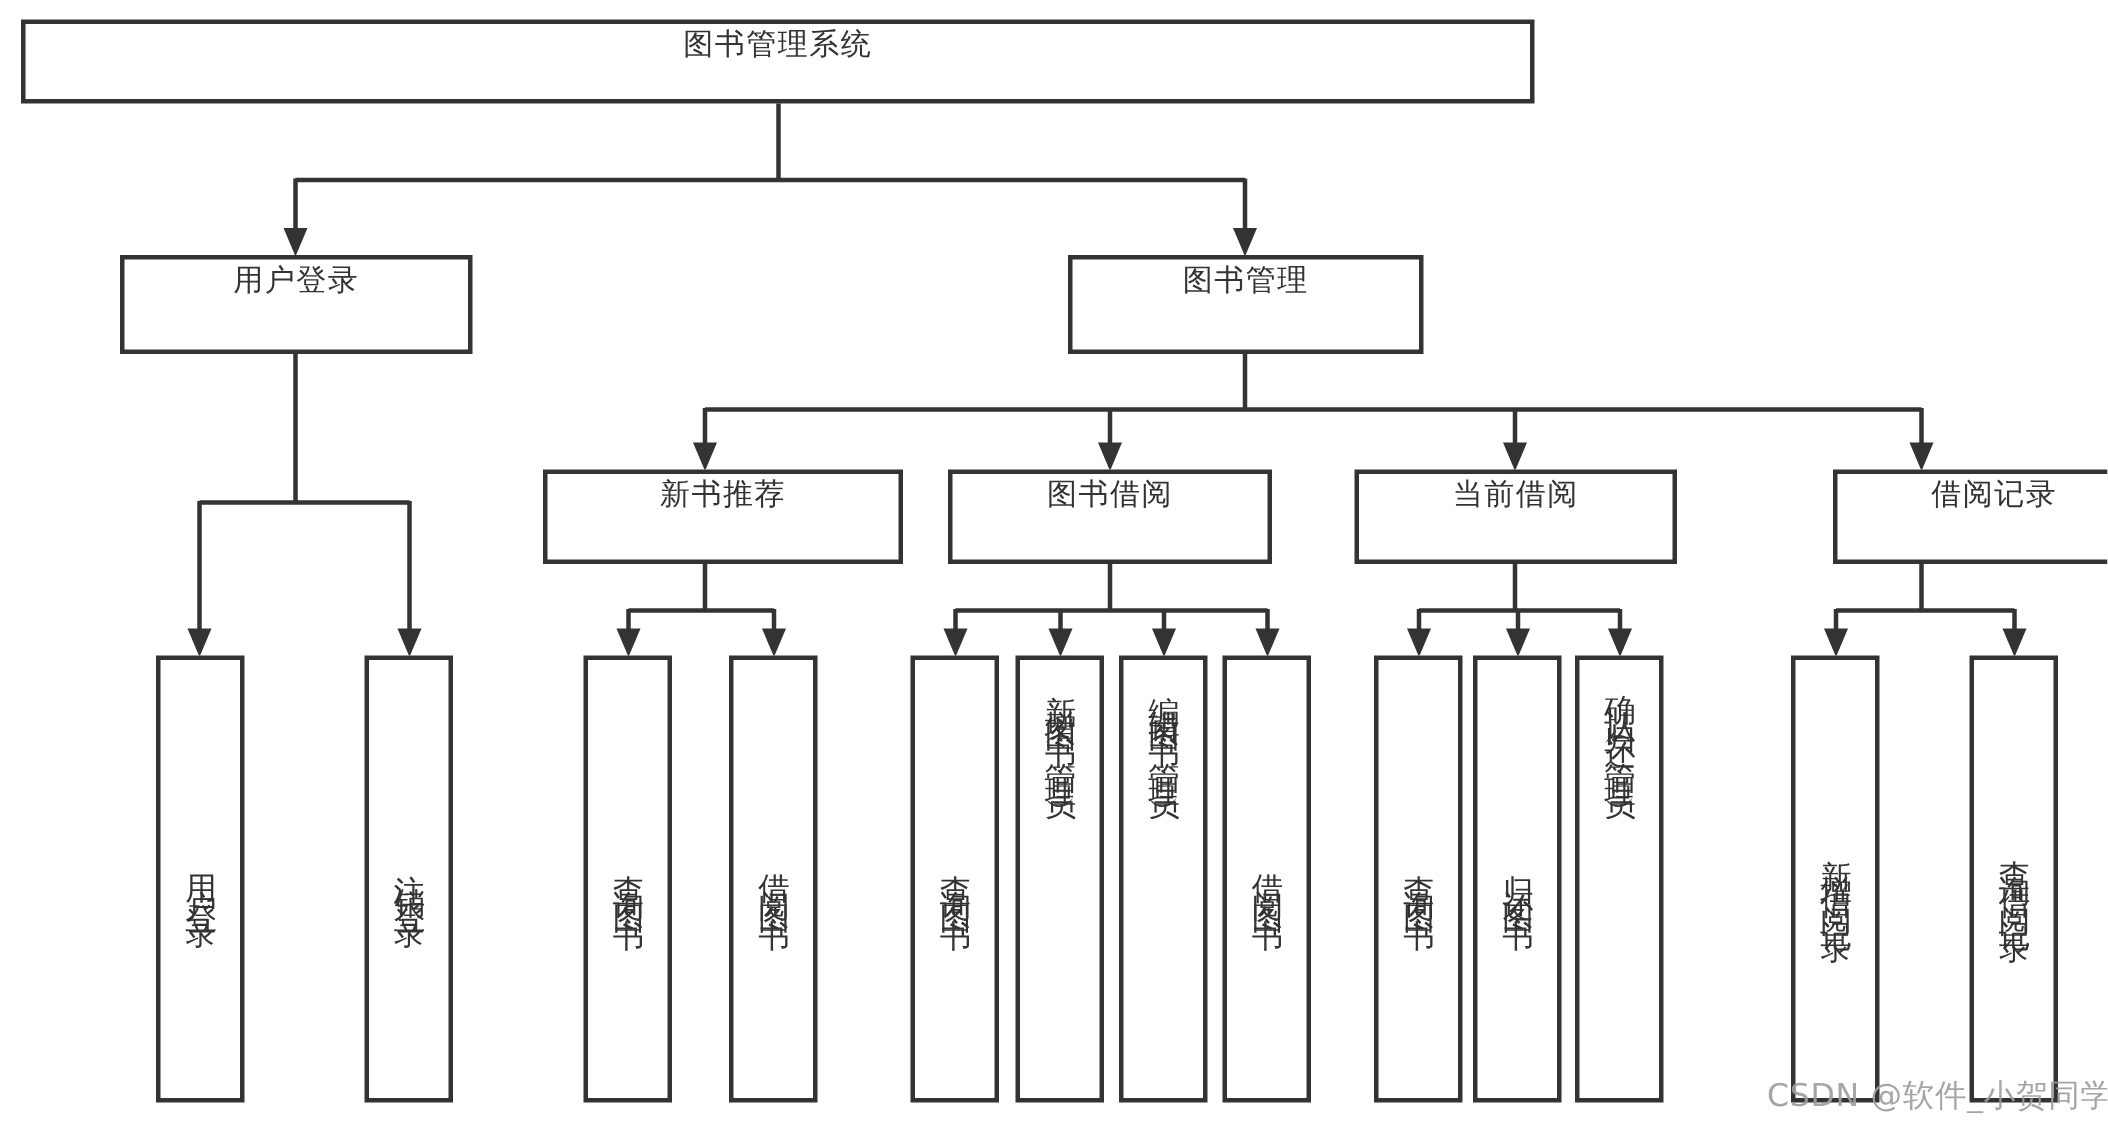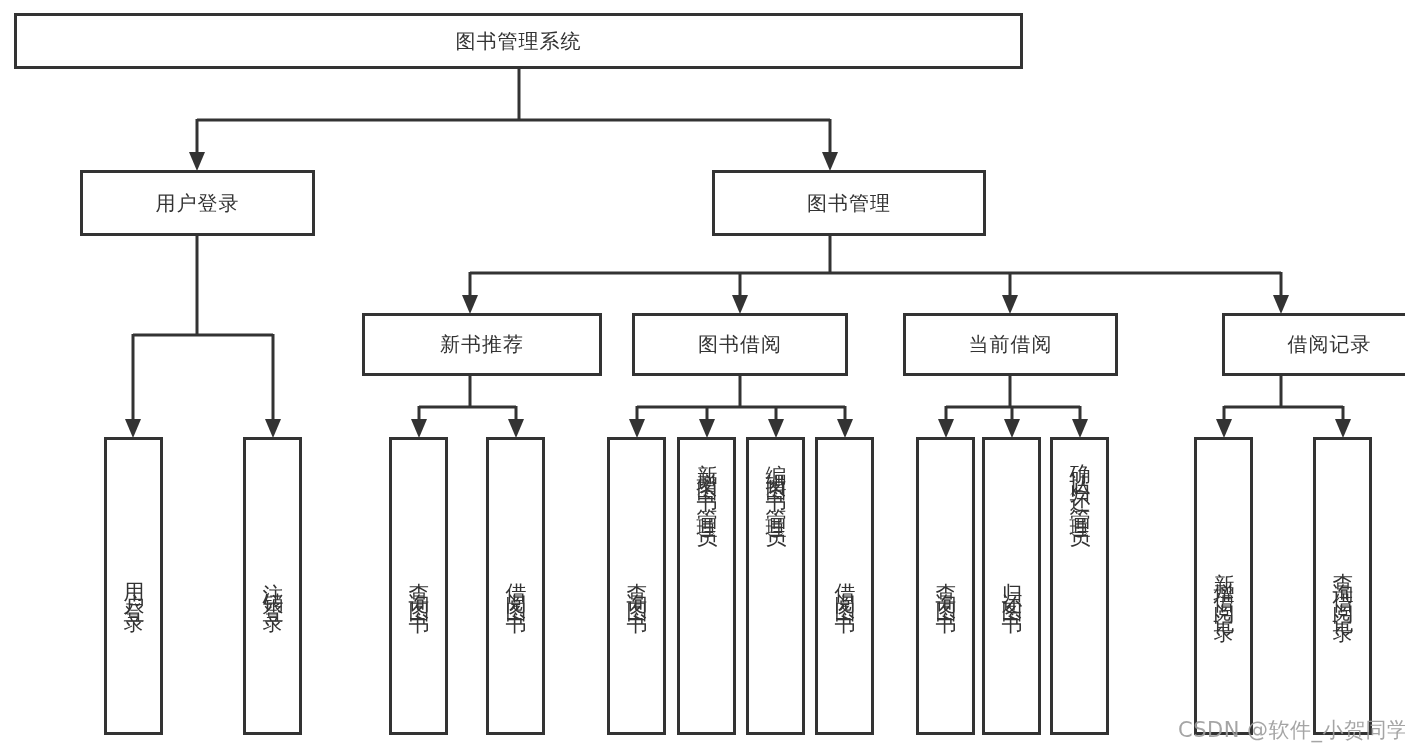--- a/index.html
+++ b/index.html
@@ -28,7 +28,6 @@
     background: #ffffff;
     color: #333333;
     display: flex;
-    align-items: center;
     justify-content: center;
     z-index: 2;
     font-size: 20px;

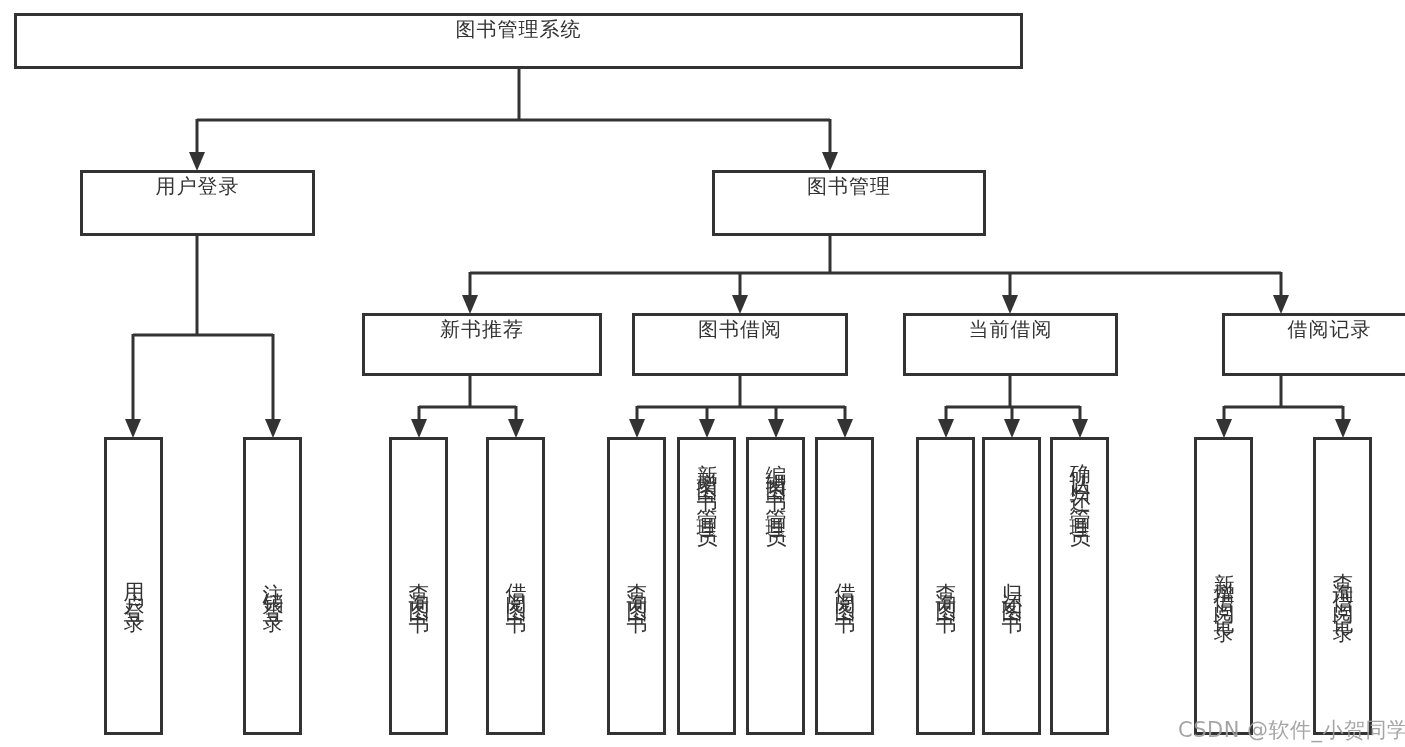--- a/index.html
+++ b/index.html
@@ -153,7 +153,7 @@
   <div class="node" style="left:80px; top:170px; width:235px; height:66px;">
     <span>用户登录</span>
   </div>
-  <div class="node" style="left:712px; top:170px; width:274px; height:66px;">
+  <div class="node" style="left:712px; top:170px; width:237px; height:66px;">
     <span>图书管理</span>
   </div>
 

